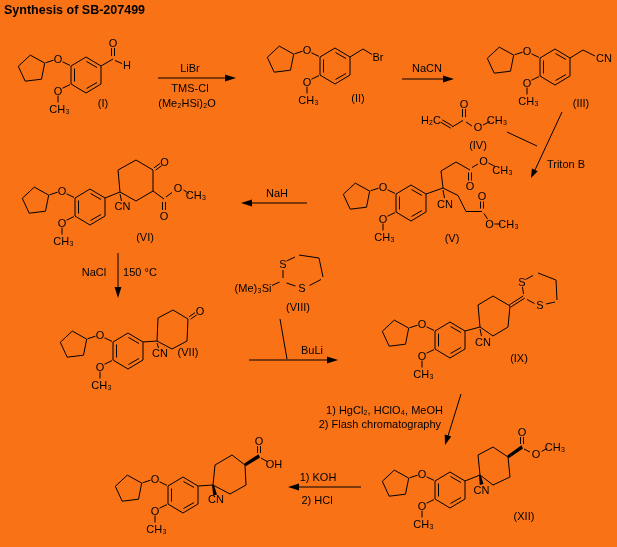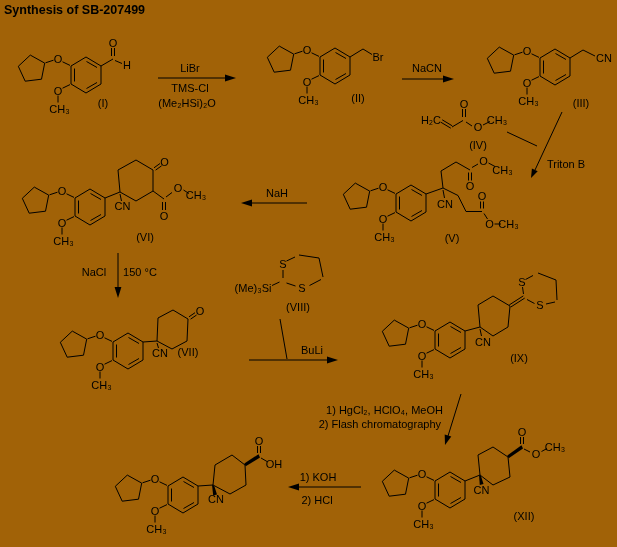--- a/index.html
+++ b/index.html
@@ -3,7 +3,7 @@
 <meta charset="utf-8">
 <style>
   html,body{margin:0;padding:0;background:#ffffff;}
-  .canvas{position:relative;width:617px;height:547px;background:#a16207;overflow:hidden;}
+  .canvas{position:relative;width:617px;height:547px;background:#f97316;overflow:hidden;}
   svg text{font-family:"Liberation Sans",sans-serif;font-size:11px;fill:#000;text-anchor:middle;dominant-baseline:central;}
   svg text.title{font-size:12.5px;font-weight:bold;text-anchor:start;dominant-baseline:auto;}
   svg text.end{text-anchor:end;}

